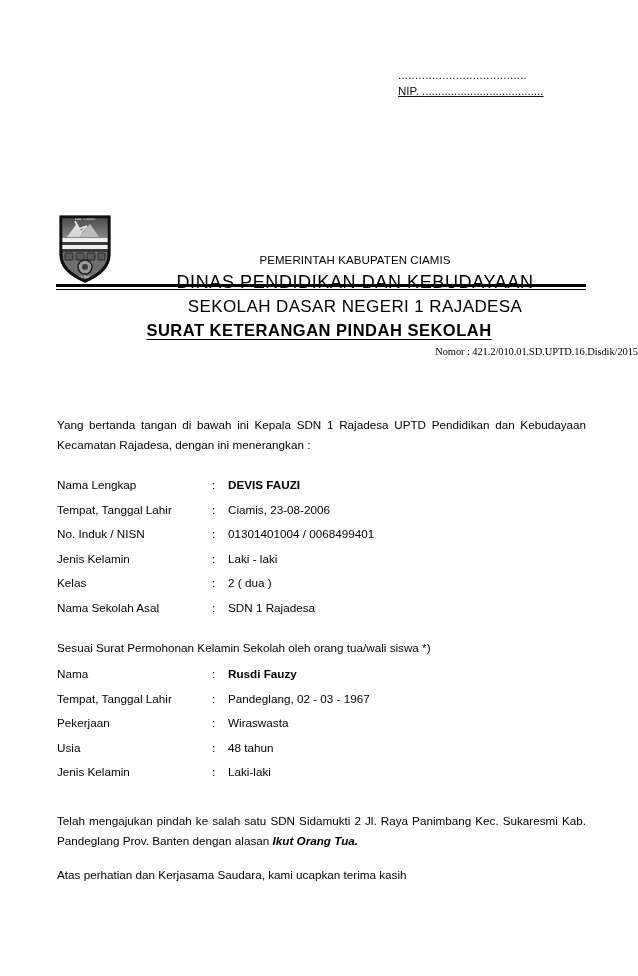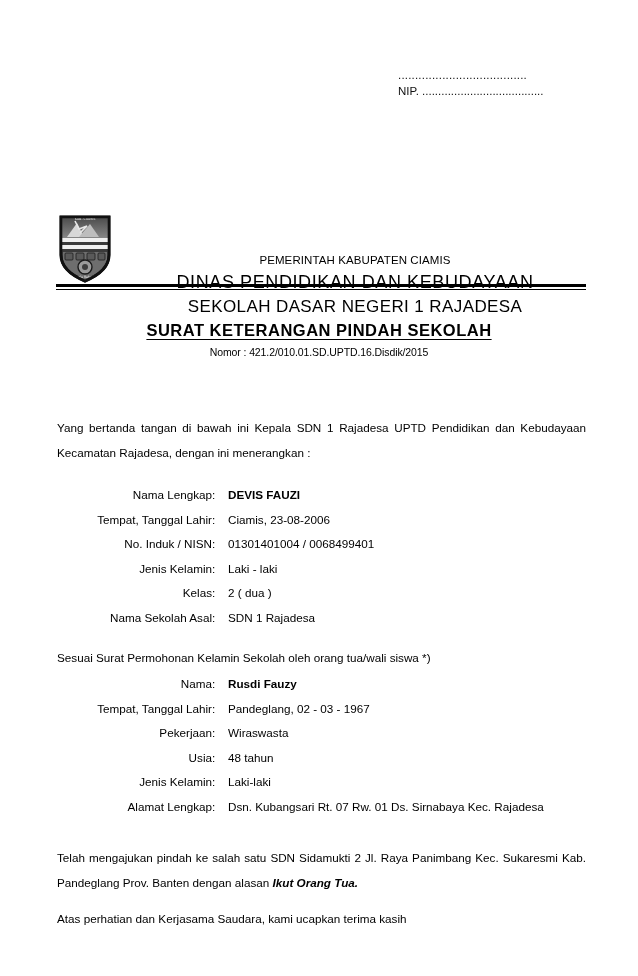--- a/index.html
+++ b/index.html
@@ -45,6 +45,7 @@
     white-space: nowrap;
     overflow: hidden;
     line-height: 16px;
+    text-decoration: underline;
   }
 
   

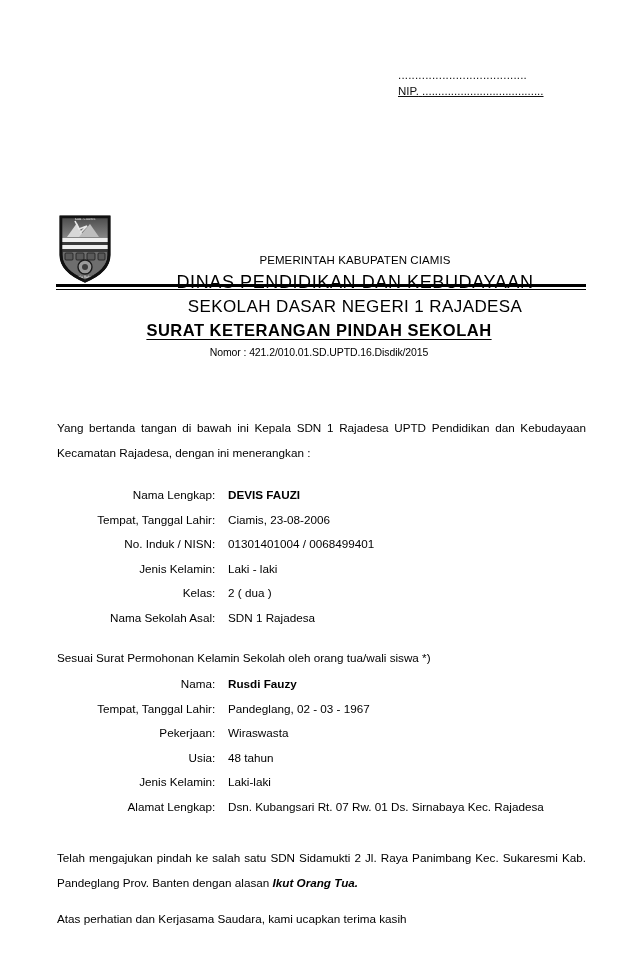--- a/index.html
+++ b/index.html
@@ -126,11 +126,12 @@
     display: inline-block;
   }
   .doc-number {
-    font-family: Liberation Sans, sans-serif;
+    font-family: Liberation Serif, serif;
     font-size: 10.5px;
     line-height: 18px;
     margin-top: 3px;
     letter-spacing: -0.1px;
+    text-align: right;
   }
 
   

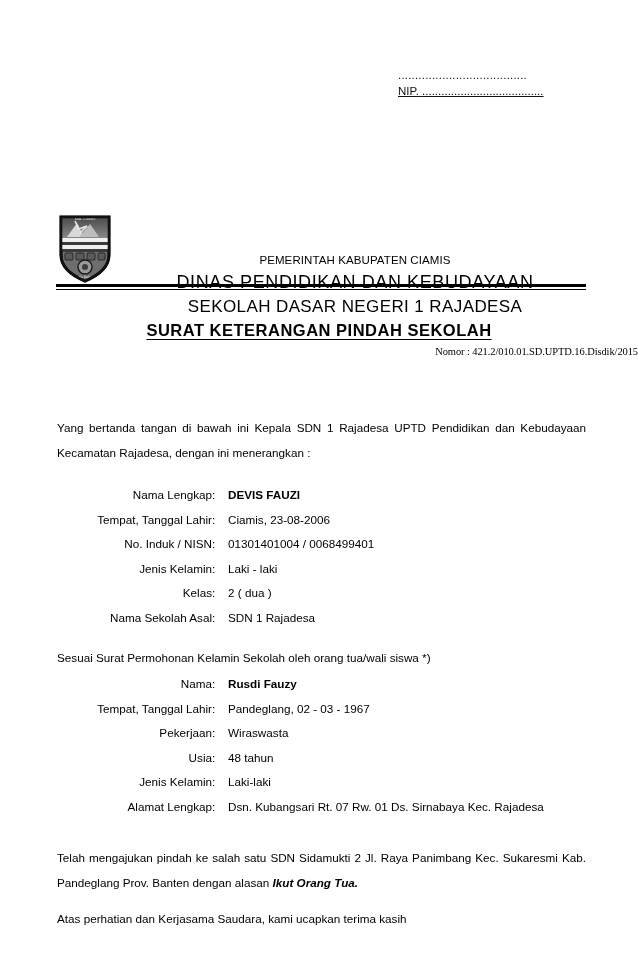--- a/index.html
+++ b/index.html
@@ -146,7 +146,7 @@
   p.para {
     margin: 0;
     text-align: justify;
-    line-height: 25px;
+    line-height: 20px;
   }
   p.para-loose {
     margin: 0;

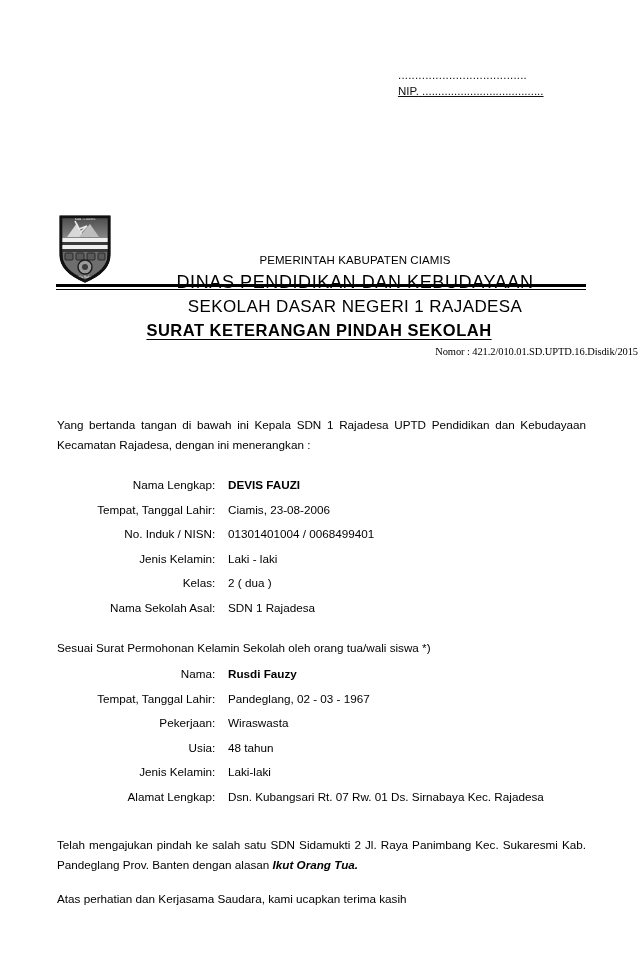--- a/index.html
+++ b/index.html
@@ -168,7 +168,7 @@
     line-height: 16px;
     height: 24.5px;
   }
-  td.k { width: 155px; white-space: nowrap; text-align: right; }
+  td.k { width: 155px; white-space: nowrap; }
   td.sep { width: 16px; }
   td.v { white-space: nowrap; }
   .v.bold { font-weight: bold; }

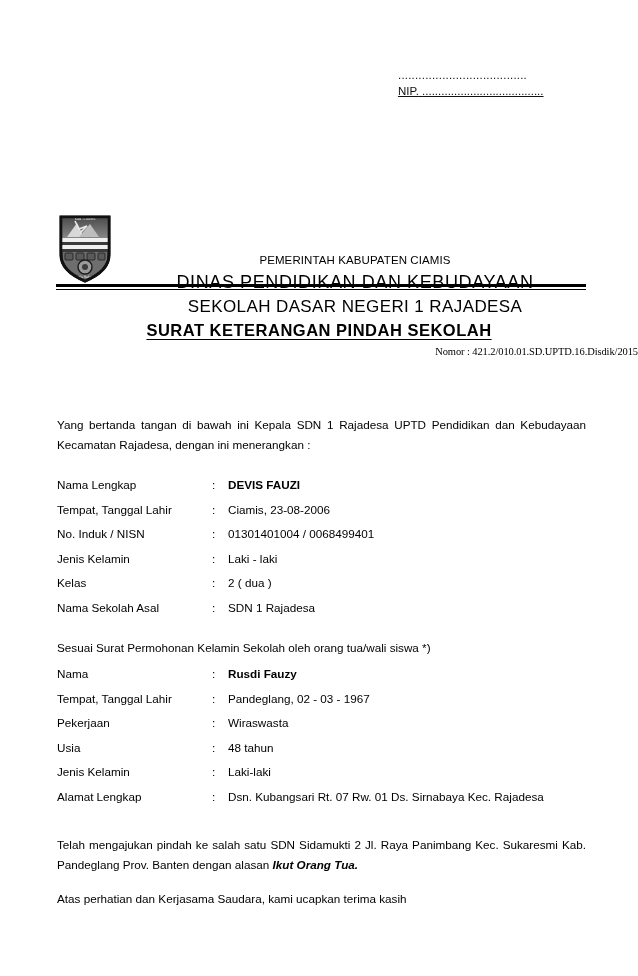--- a/index.html
+++ b/index.html
@@ -313,11 +313,6 @@
           <td class="sep">:</td>
           <td class="v">Laki-laki</td>
         </tr>
-        <tr>
-          <td class="k">Alamat Lengkap</td>
-          <td class="sep">:</td>
-          <td class="v">Dsn. Kubangsari Rt. 07 Rw. 01 Ds. Sirnabaya Kec. Rajadesa</td>
-        </tr>
       </tbody>
     </table>
 

